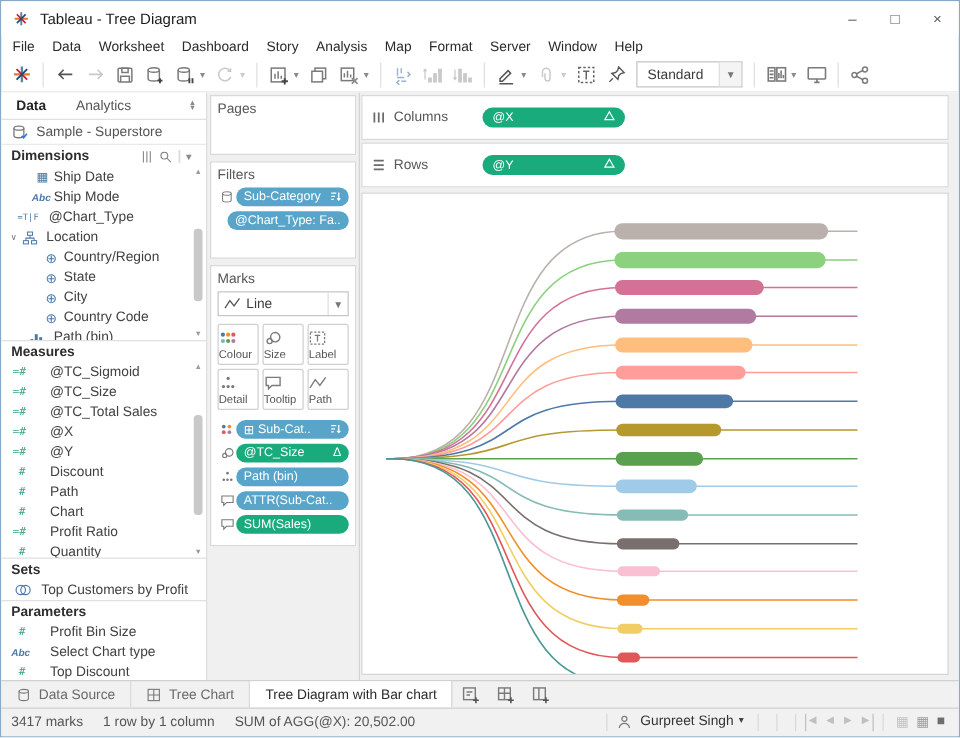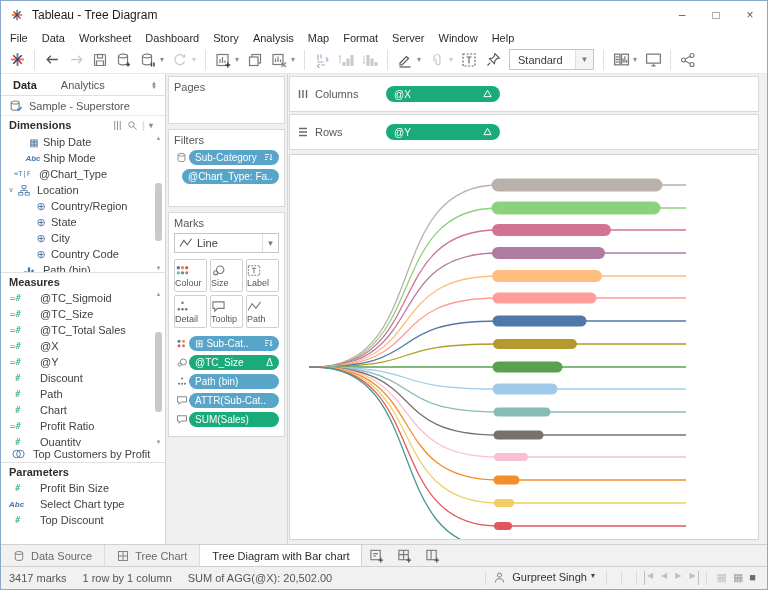--- a/index.html
+++ b/index.html
@@ -419,6 +419,9 @@
           </div>
       </div>
 
+      <div class="sec-head bt">
+          <span>Sets</span>
+        </div>
       <div class="flist" style="height:16px">
         <div class="frow" style="padding-left:10px">
             <svg class="fic" width="15" height="12" viewBox="0 0 16 12" style="margin-right:7px">

